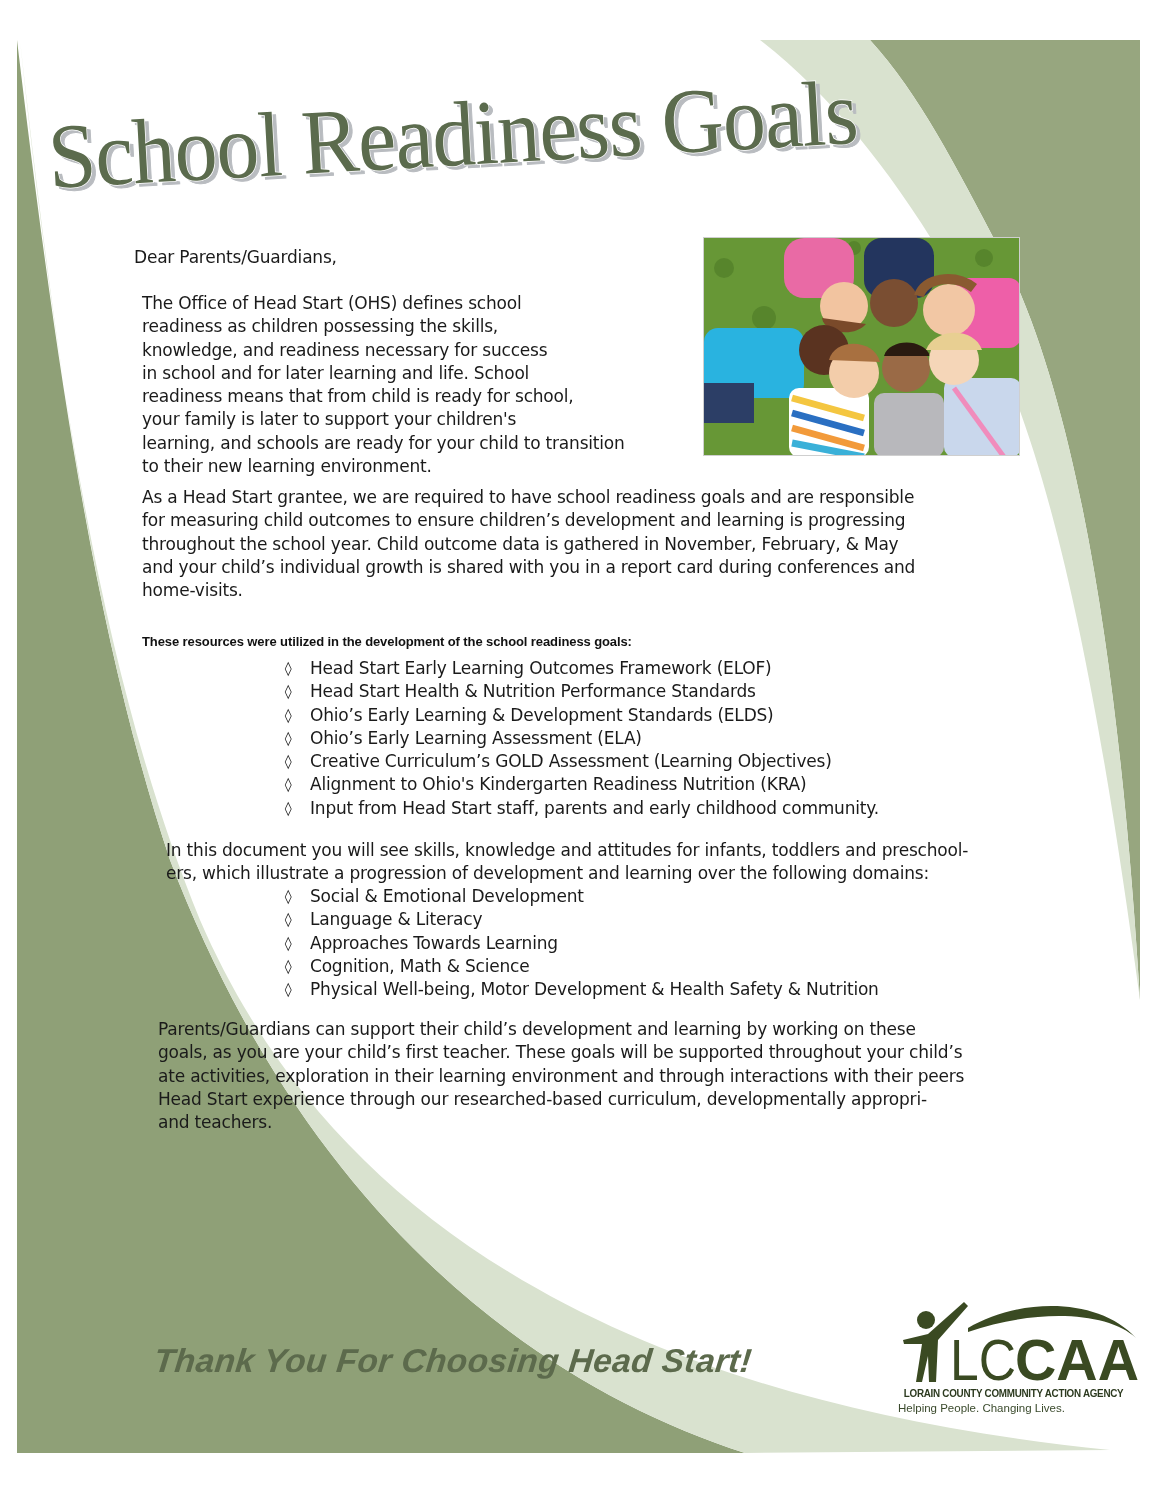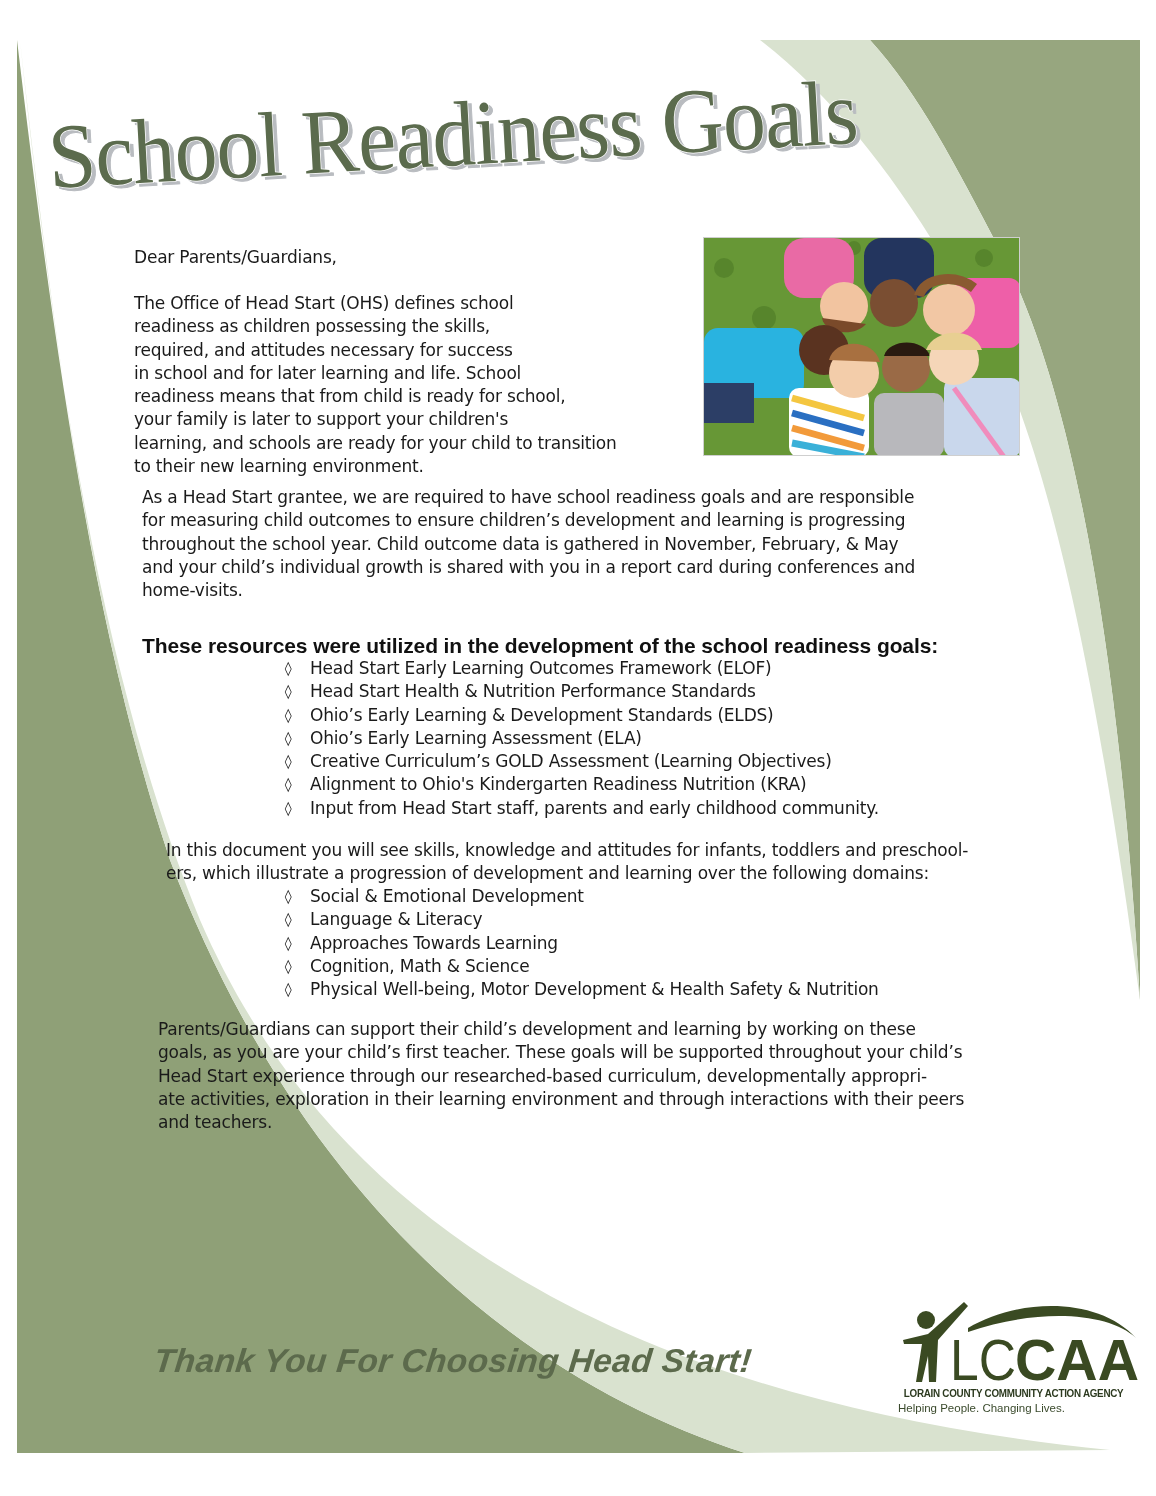--- a/index.html
+++ b/index.html
@@ -12,7 +12,7 @@
   .title-svg { width: 900px; height: 140px; }
 
   .greeting { left: 134px; top: 246px; }
-  .intro { left: 134px; top: 292px; width: 540px; }
+  .intro { left: 142px; top: 292px; width: 540px; }
   .intro span { display: block; white-space: nowrap; }
 
   .photo { left: 703px; top: 237px; width: 317px; height: 219px; border: 1px solid #cfcfcf; box-sizing: border-box; overflow: hidden; }

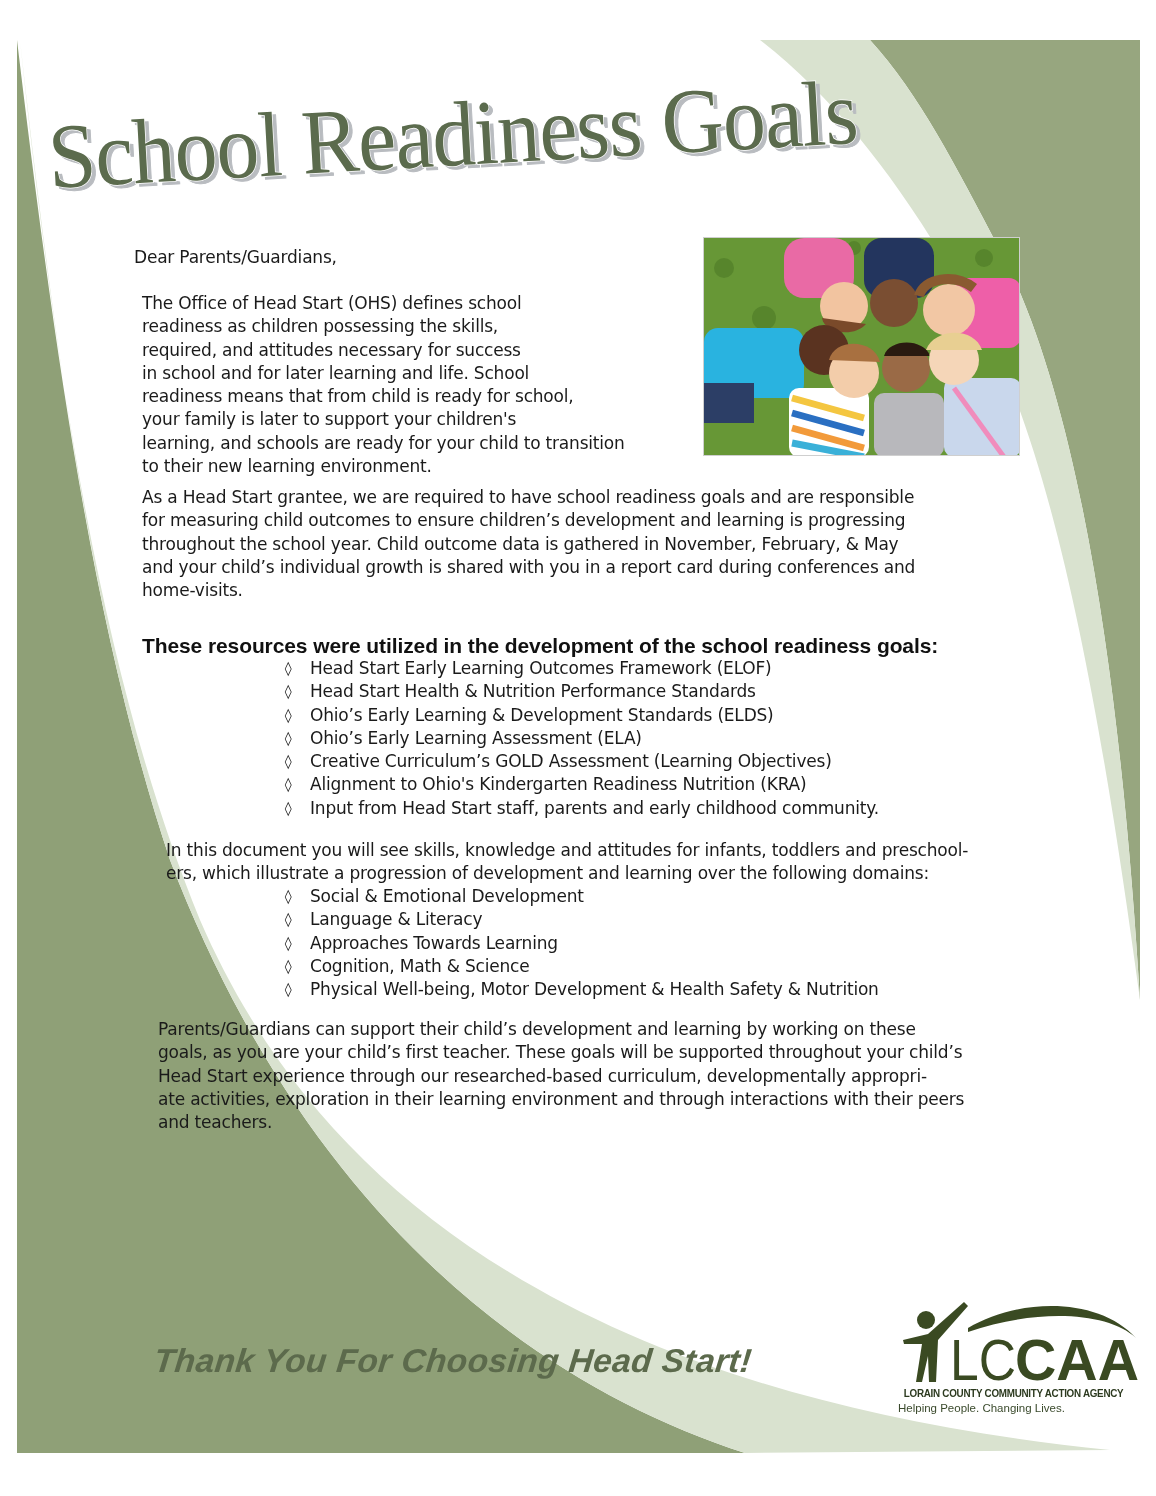--- a/index.html
+++ b/index.html
@@ -73,7 +73,7 @@
 <div class="layer body-text intro">
   <span>The Office of Head Start (OHS) defines school</span>
   <span>readiness as children possessing the skills,</span>
-  <span>required, and attitudes necessary for success</span>
+  <span>knowledge, and readiness necessary for success</span>
   <span>in school and for later learning and life. School</span>
   <span>readiness means that from child is ready for school,</span>
   <span>your family is later to support your children's</span>

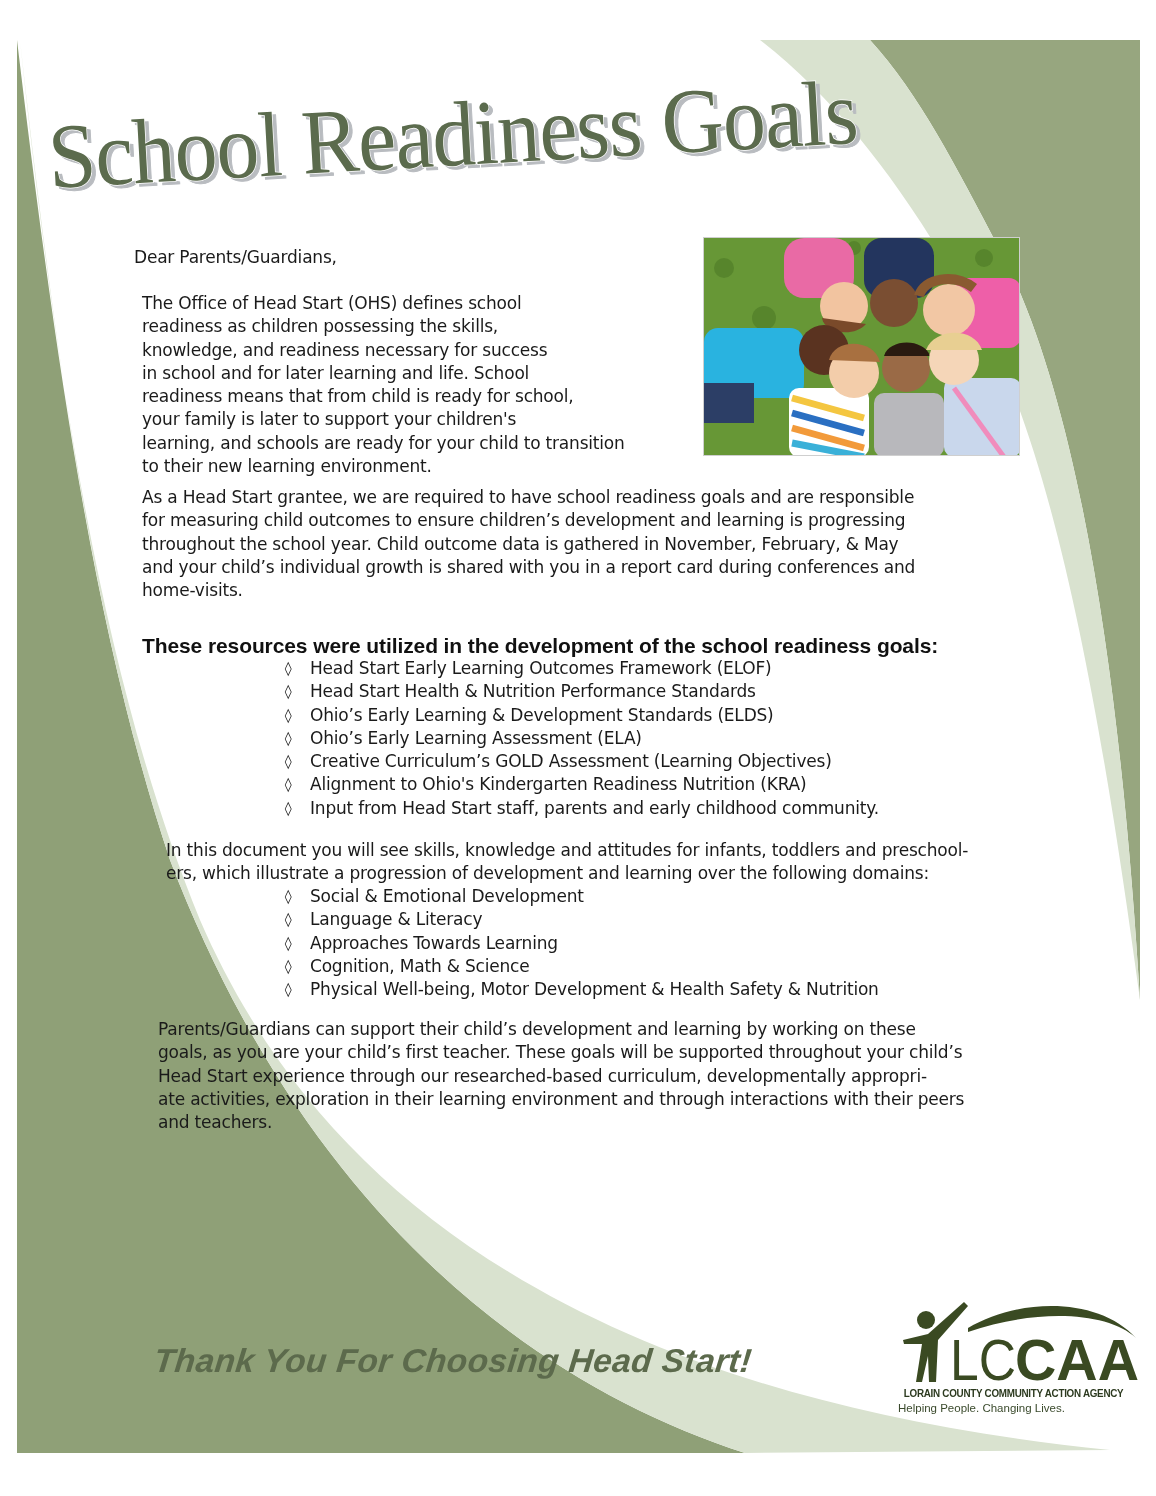--- a/index.html
+++ b/index.html
@@ -20,7 +20,7 @@
   .para2 { left: 142px; top: 486px; width: 870px; }
   .para2 span { display: block; white-space: nowrap; }
 
-  .res-heading { left: 142px; top: 634px; font-weight: bold; font-family: "Liberation Sans", sans-serif; font-size: 21px; color: #111; letter-spacing: -0.1px; }
+  .res-heading { left: 142px; top: 634px; font-weight: bold; font-family: "Liberation Sans", sans-serif; font-size: 13px; color: #111; letter-spacing: -0.1px; }
   .list { list-style: none; margin: 0; padding: 0; }
   .list li { position: relative; padding-left: 32px; height: 23.3px; white-space: nowrap; }
   .list li .bullet { position: absolute; left: 0; top: 0; width: 20px; text-align: center; font-size: 14px; }

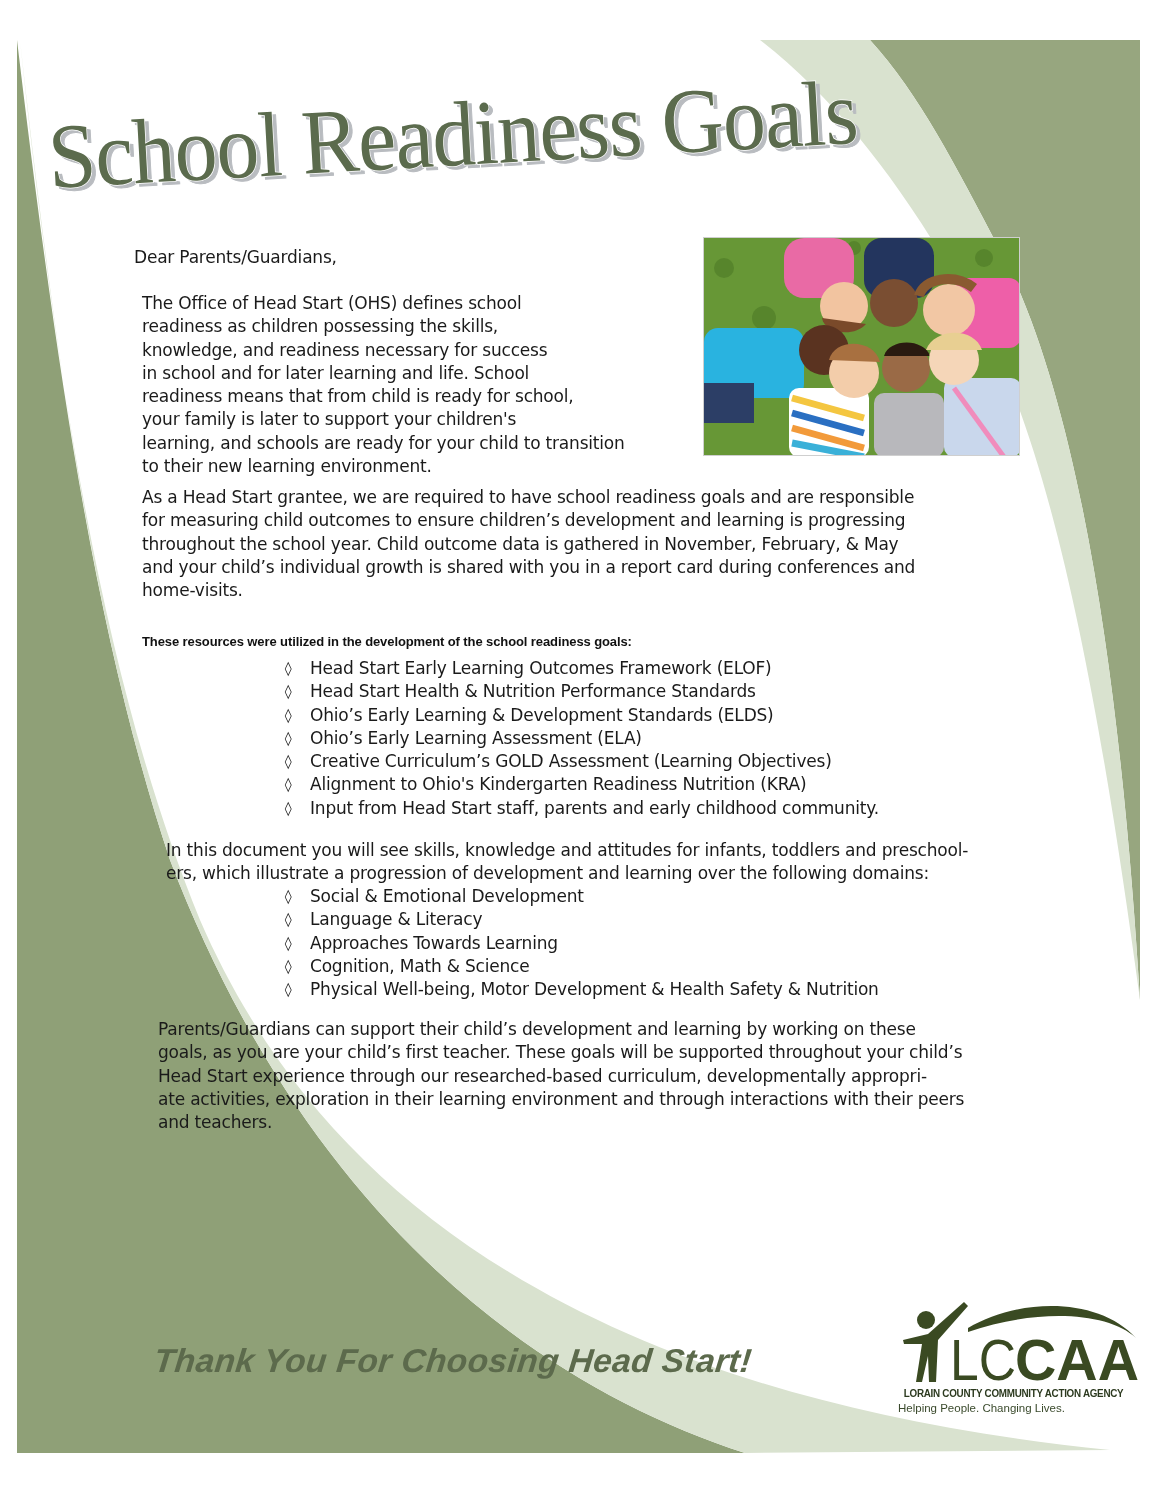--- a/index.html
+++ b/index.html
@@ -167,8 +167,8 @@
 <div class="layer body-text para4">
   <span>Parents/Guardians can support their child’s development and learning by working on these</span>
   <span>goals, as you are your child’s first teacher. These goals will be supported throughout your child’s</span>
+  <span>ate activities, exploration in their learning environment and through interactions with their peers</span>
   <span>Head Start experience through our researched-based curriculum, developmentally appropri-</span>
-  <span>ate activities, exploration in their learning environment and through interactions with their peers</span>
   <span>and teachers.</span>
 </div>
 

